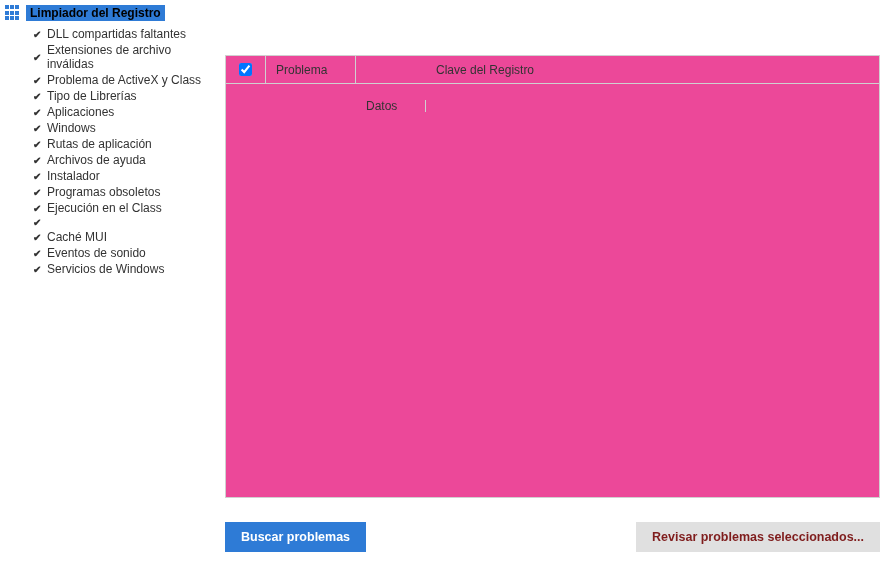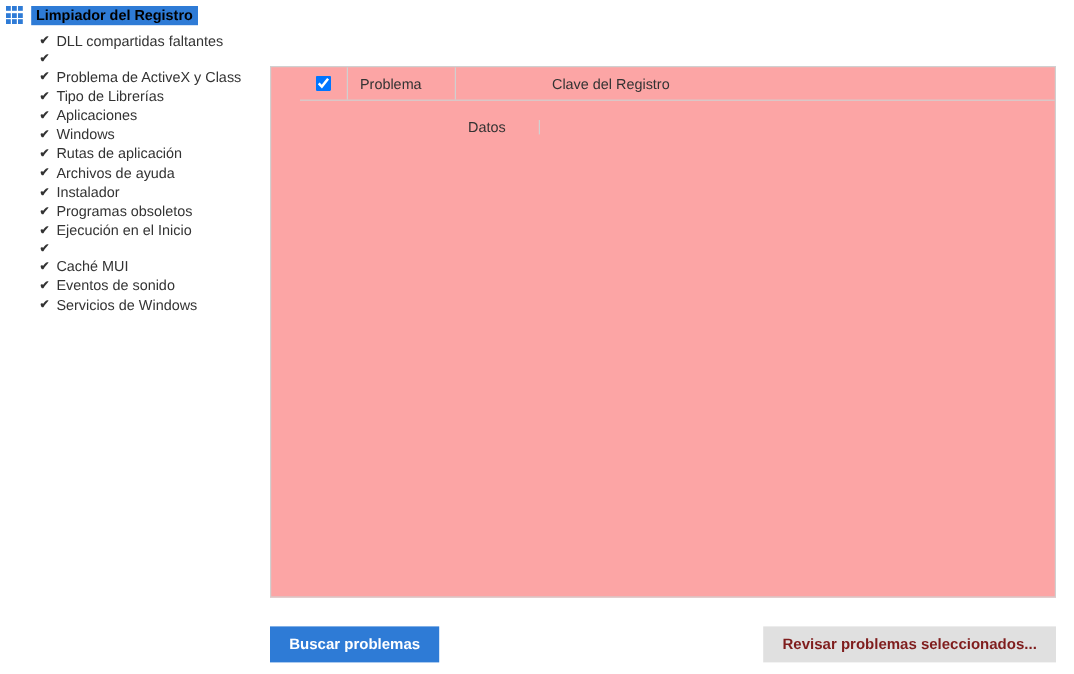--- a/index.html
+++ b/index.html
@@ -147,6 +147,7 @@
       </div>
       <div class="check-item">
         <span class="check-mark">✔</span>
+        <span class="check-label">Extensiones de archivo inválidas</span>
       </div>
       <div class="check-item">
         <span class="check-mark">✔</span>

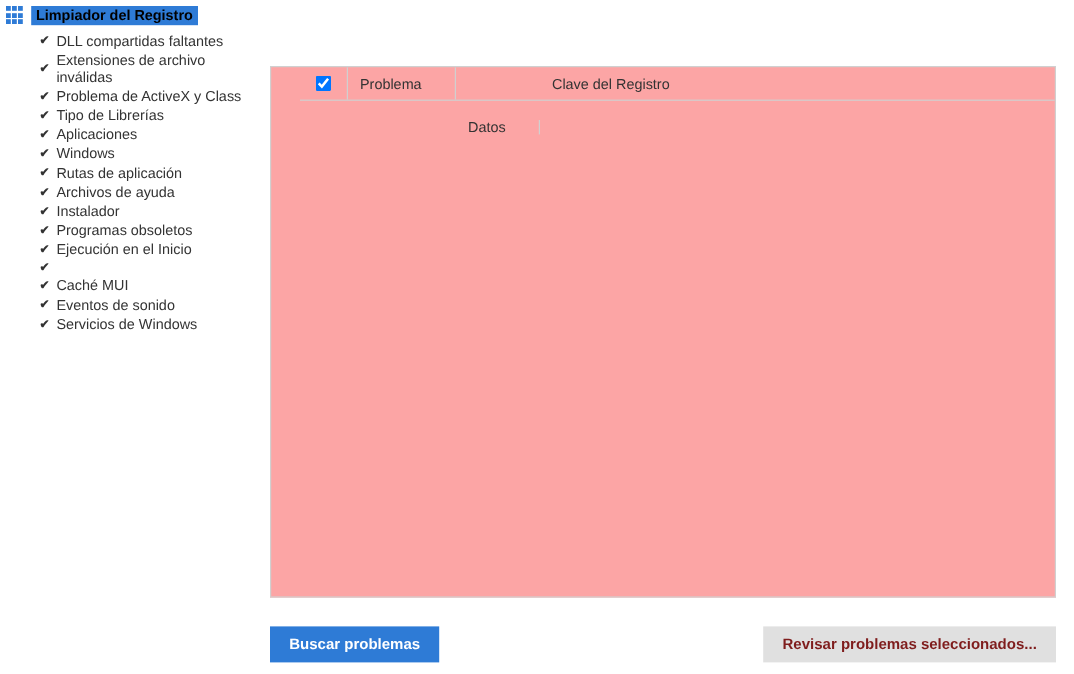--- a/index.html
+++ b/index.html
@@ -72,9 +72,8 @@
 .table-wrap {
   flex: 1;
   border: 1px solid #d0d0d0;
-  background: #fca5a5;
+  background: #ec4899;
   overflow: hidden;
-  padding-left: 24px;
 }
 .table-header {
   display: flex;

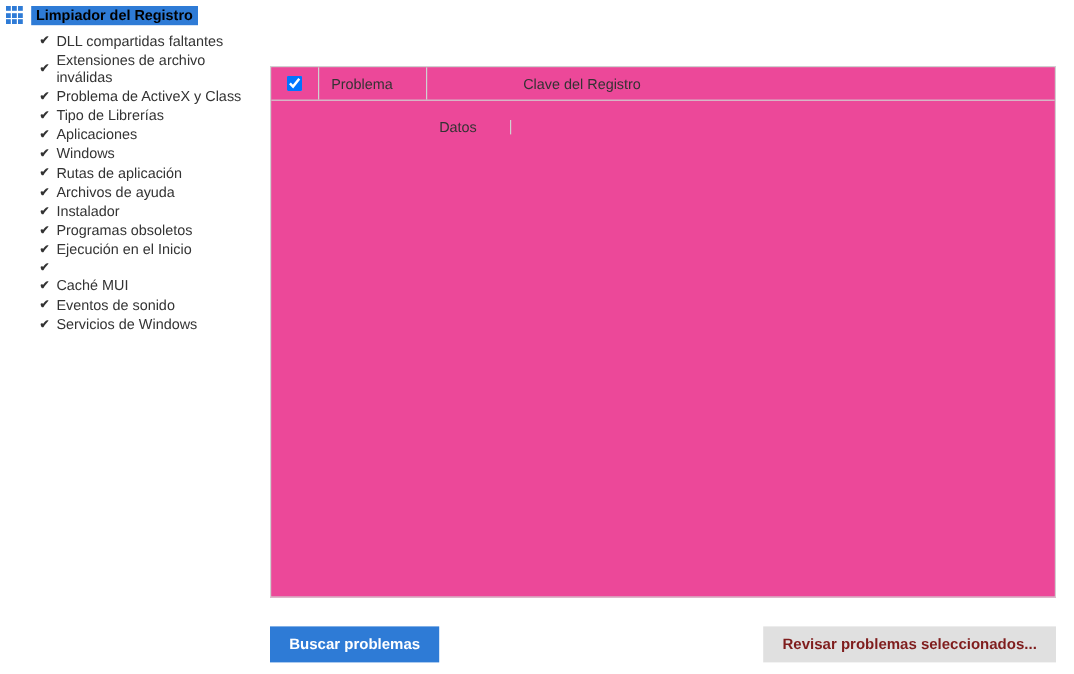--- a/index.html
+++ b/index.html
@@ -182,7 +182,7 @@
       </div>
       <div class="check-item">
         <span class="check-mark">✔</span>
-        <span class="check-label">Ejecución en el Inicio</span>
+        <span class="check-label">Ejecución en el Class</span>
       </div>
       <div class="check-item">
         <span class="check-mark">✔</span>

